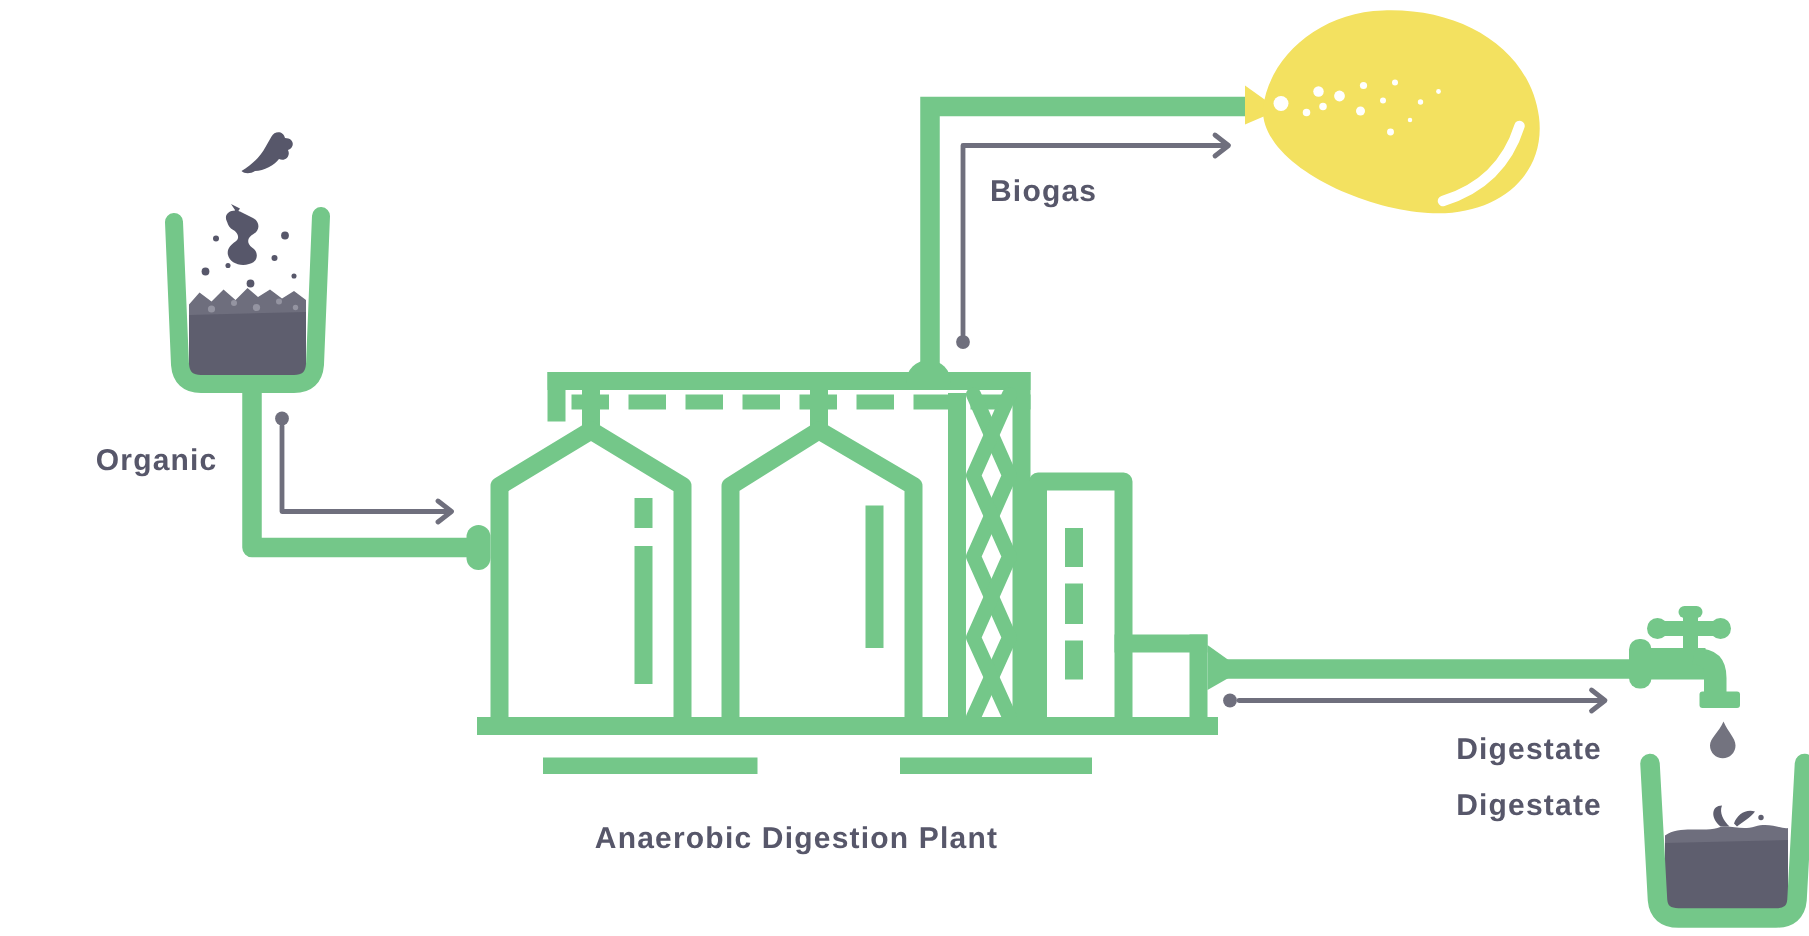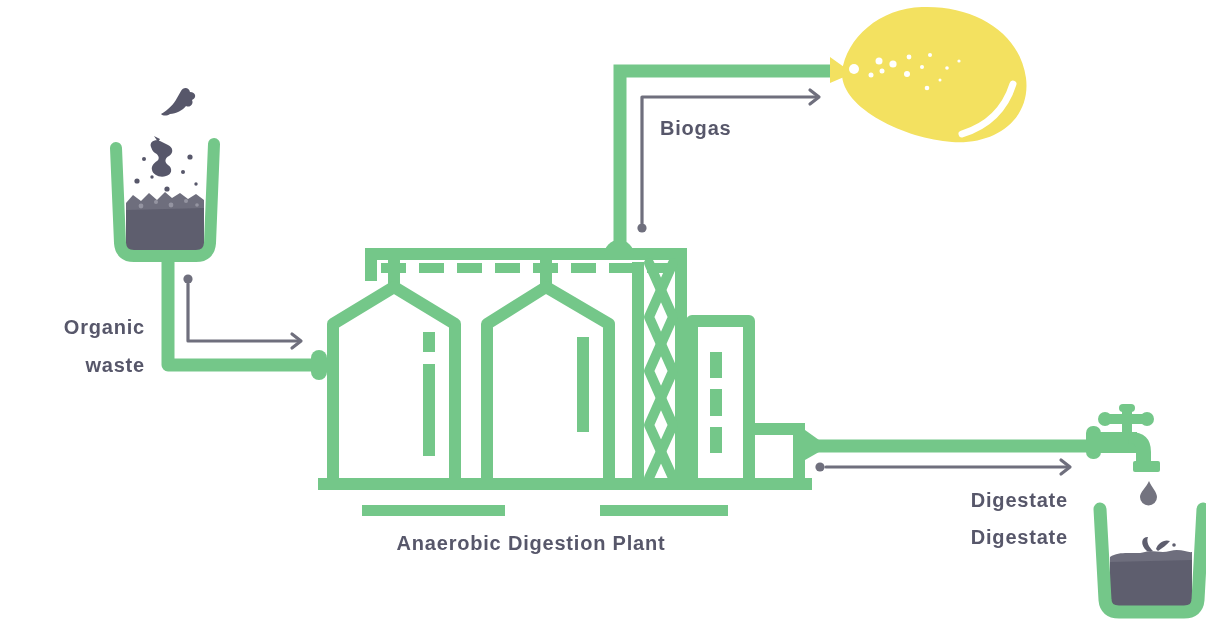--- a/index.html
+++ b/index.html
@@ -12,7 +12,7 @@
     position:absolute;color:var(--slate,#57576A);font-weight:700;
     font-size:20px;letter-spacing:0.8px;line-height:38px;white-space:nowrap;
   }
-  .lbl-organic{left:0;top:308px;width:145px;text-align:right;}
+  .lbl-organic{left:0;top:288px;width:145px;text-align:right;}
   .lbl-biogas{left:660px;top:109px;}
   .lbl-plant{left:300px;top:524px;width:462px;text-align:center;}
   .lbl-digestate{left:848px;top:482px;width:220px;text-align:right;line-height:37px;}

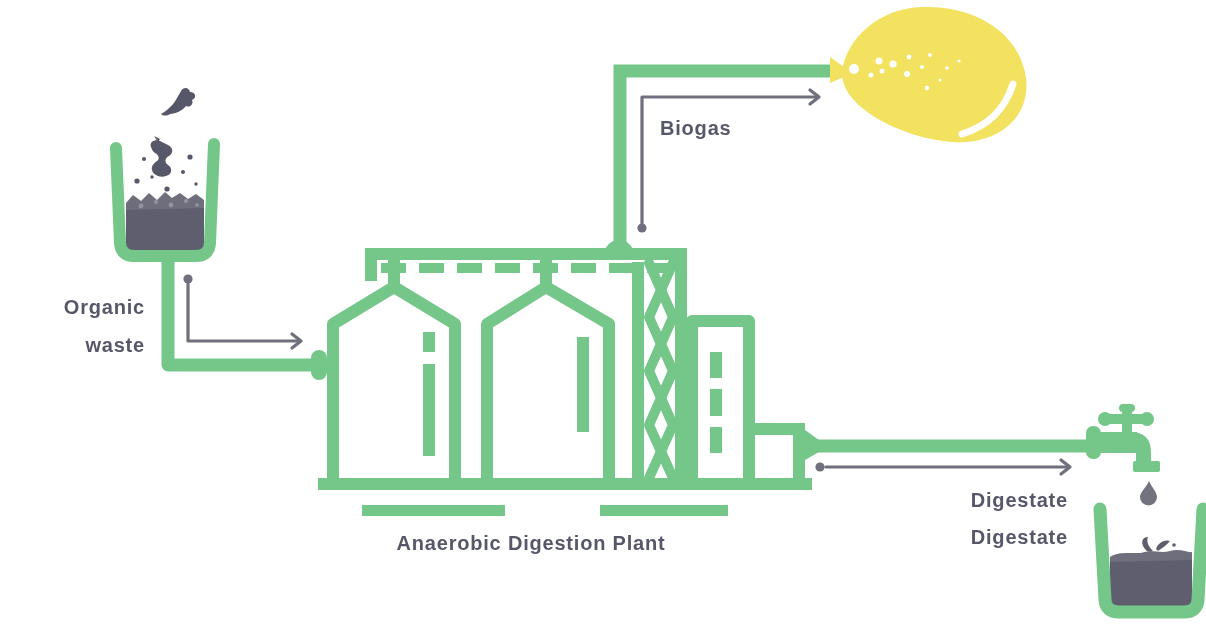--- a/index.html
+++ b/index.html
@@ -184,7 +184,6 @@
 
   <div class="lbl lbl-organic">
     <div>Organic</div>
-    <div>waste</div>
   </div>
 
   <div class="lbl lbl-biogas">Biogas</div>

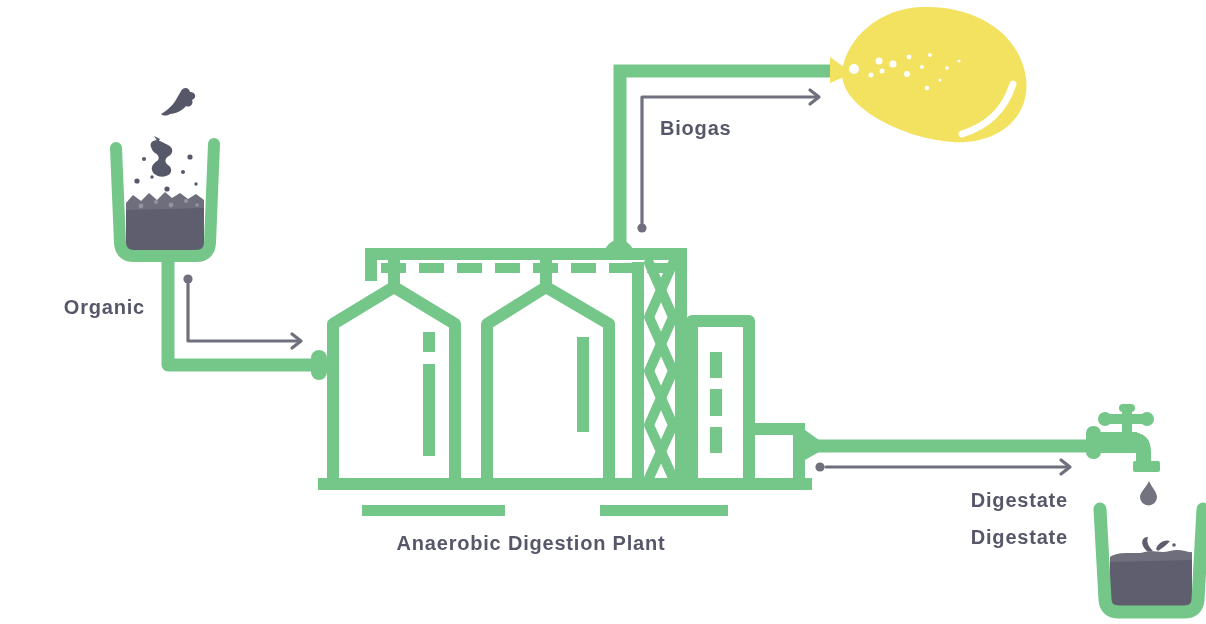--- a/index.html
+++ b/index.html
@@ -14,7 +14,7 @@
   }
   .lbl-organic{left:0;top:288px;width:145px;text-align:right;}
   .lbl-biogas{left:660px;top:109px;}
-  .lbl-plant{left:300px;top:524px;width:462px;text-align:center;}
+  .lbl-plant{left:300px;top:540px;width:462px;text-align:center;}
   .lbl-digestate{left:848px;top:482px;width:220px;text-align:right;line-height:37px;}
   .green-stroke{stroke:var(--green,#74C789);fill:none;}
   .green-fill{fill:var(--green,#74C789);}

